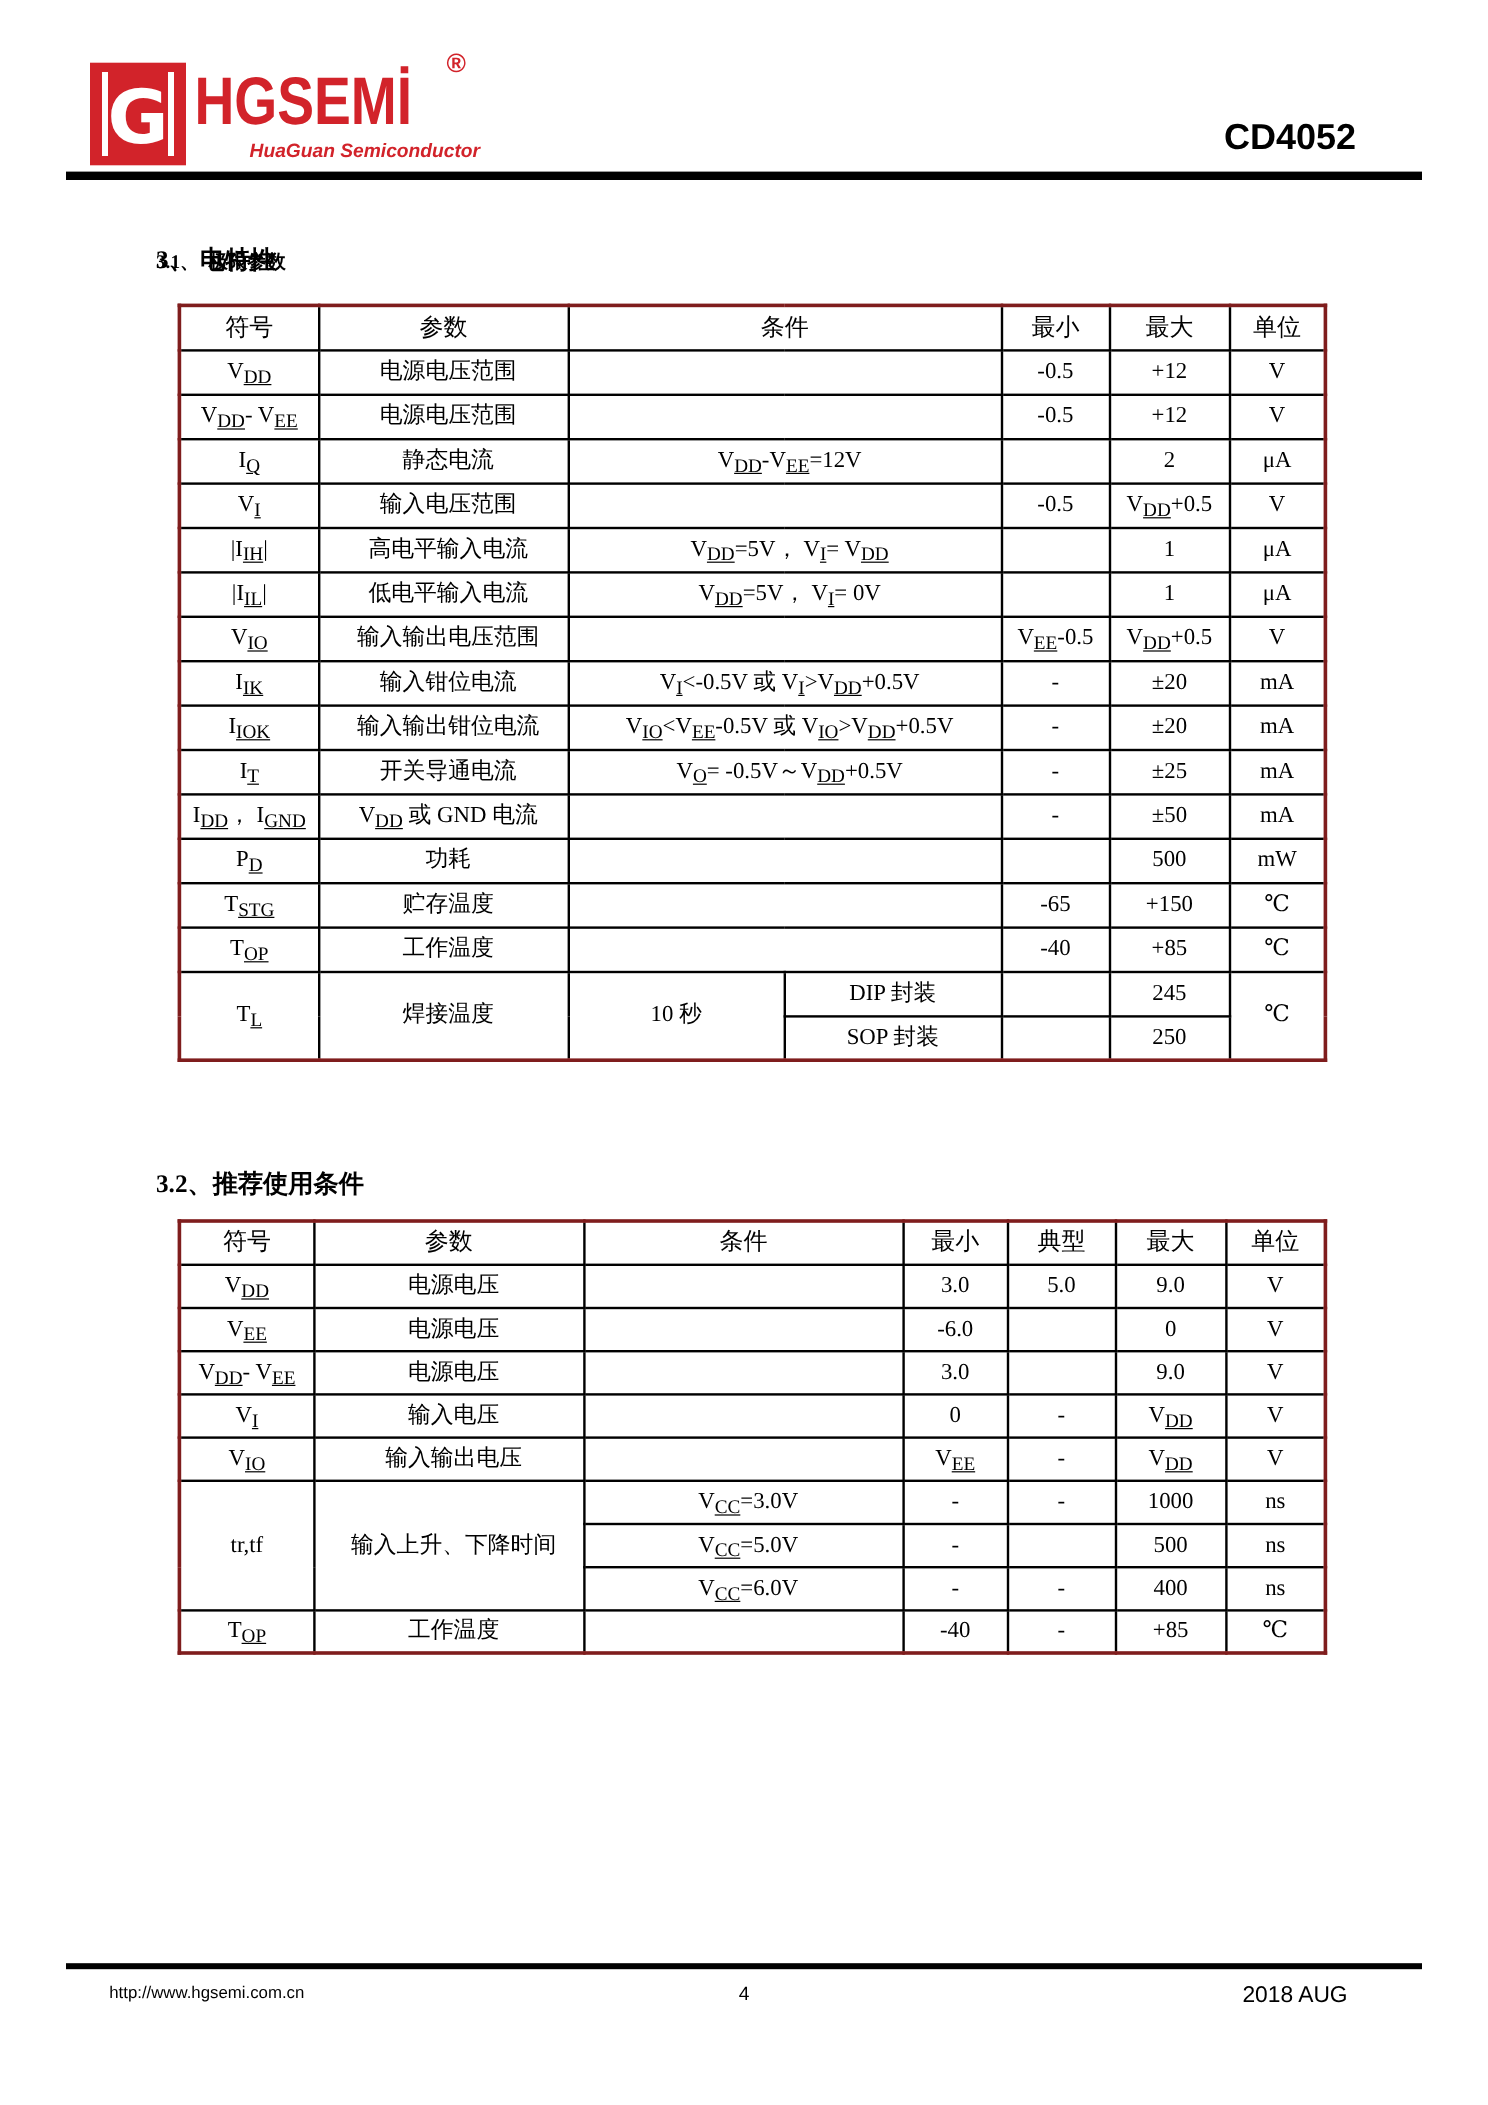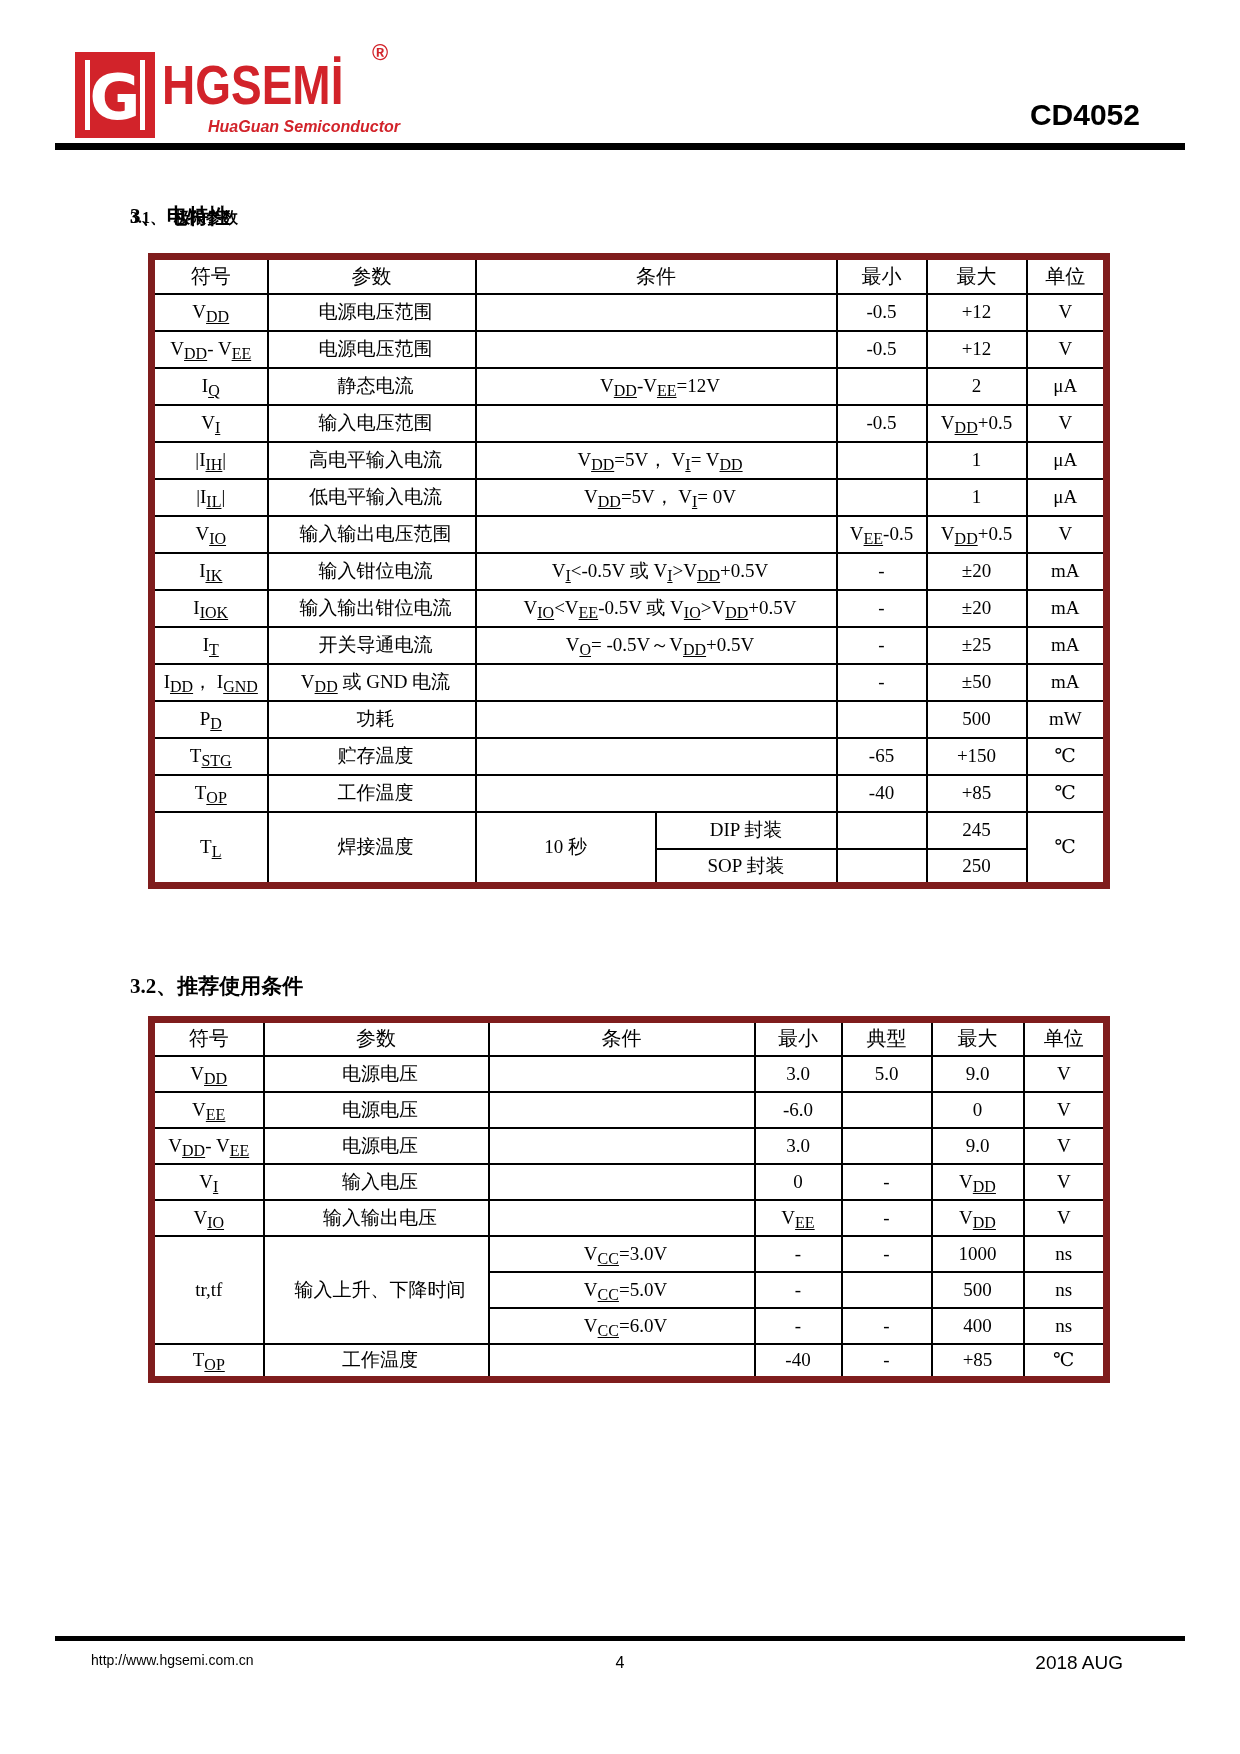--- a/index.html
+++ b/index.html
@@ -26,7 +26,7 @@
     font-style:italic;font-weight:bold;font-size:16px;margin-left:44px;
   }
   .part-number{
-    position:absolute;right:100px;top:100px;
+    position:absolute;right:110px;top:100px;
     font-family:"Liberation Sans","DejaVu Sans",sans-serif;
     font-weight:bold;font-size:30px;line-height:1;
   }

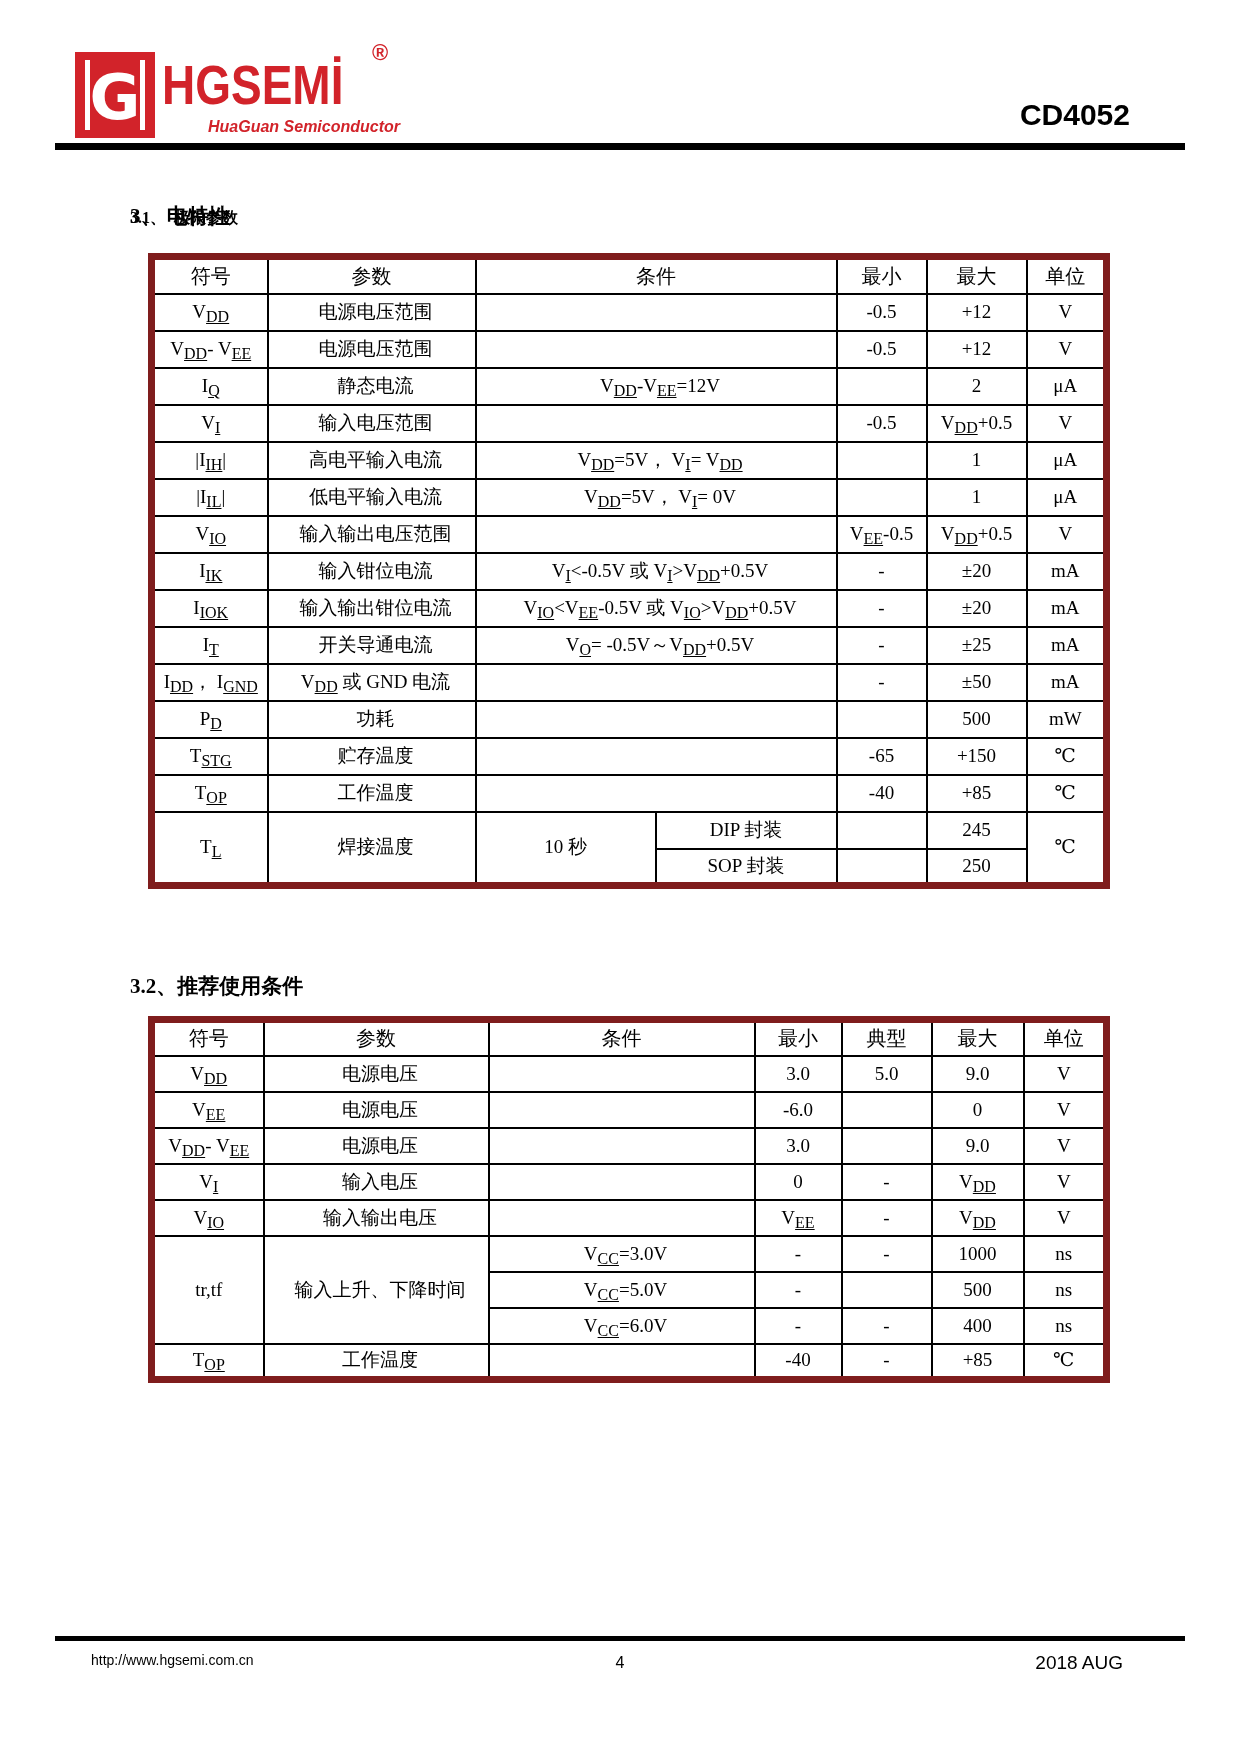--- a/index.html
+++ b/index.html
@@ -39,7 +39,7 @@
   
   .t{
     border-collapse:collapse;table-layout:fixed;position:absolute;left:148px;
-    border:7px solid #7f1d1d;background:#fff;
+    border:3px solid #7f1d1d;background:#fff;
   }
   .t1{top:253px;width:955px;}
   .t2{top:1016px;width:955px;}

